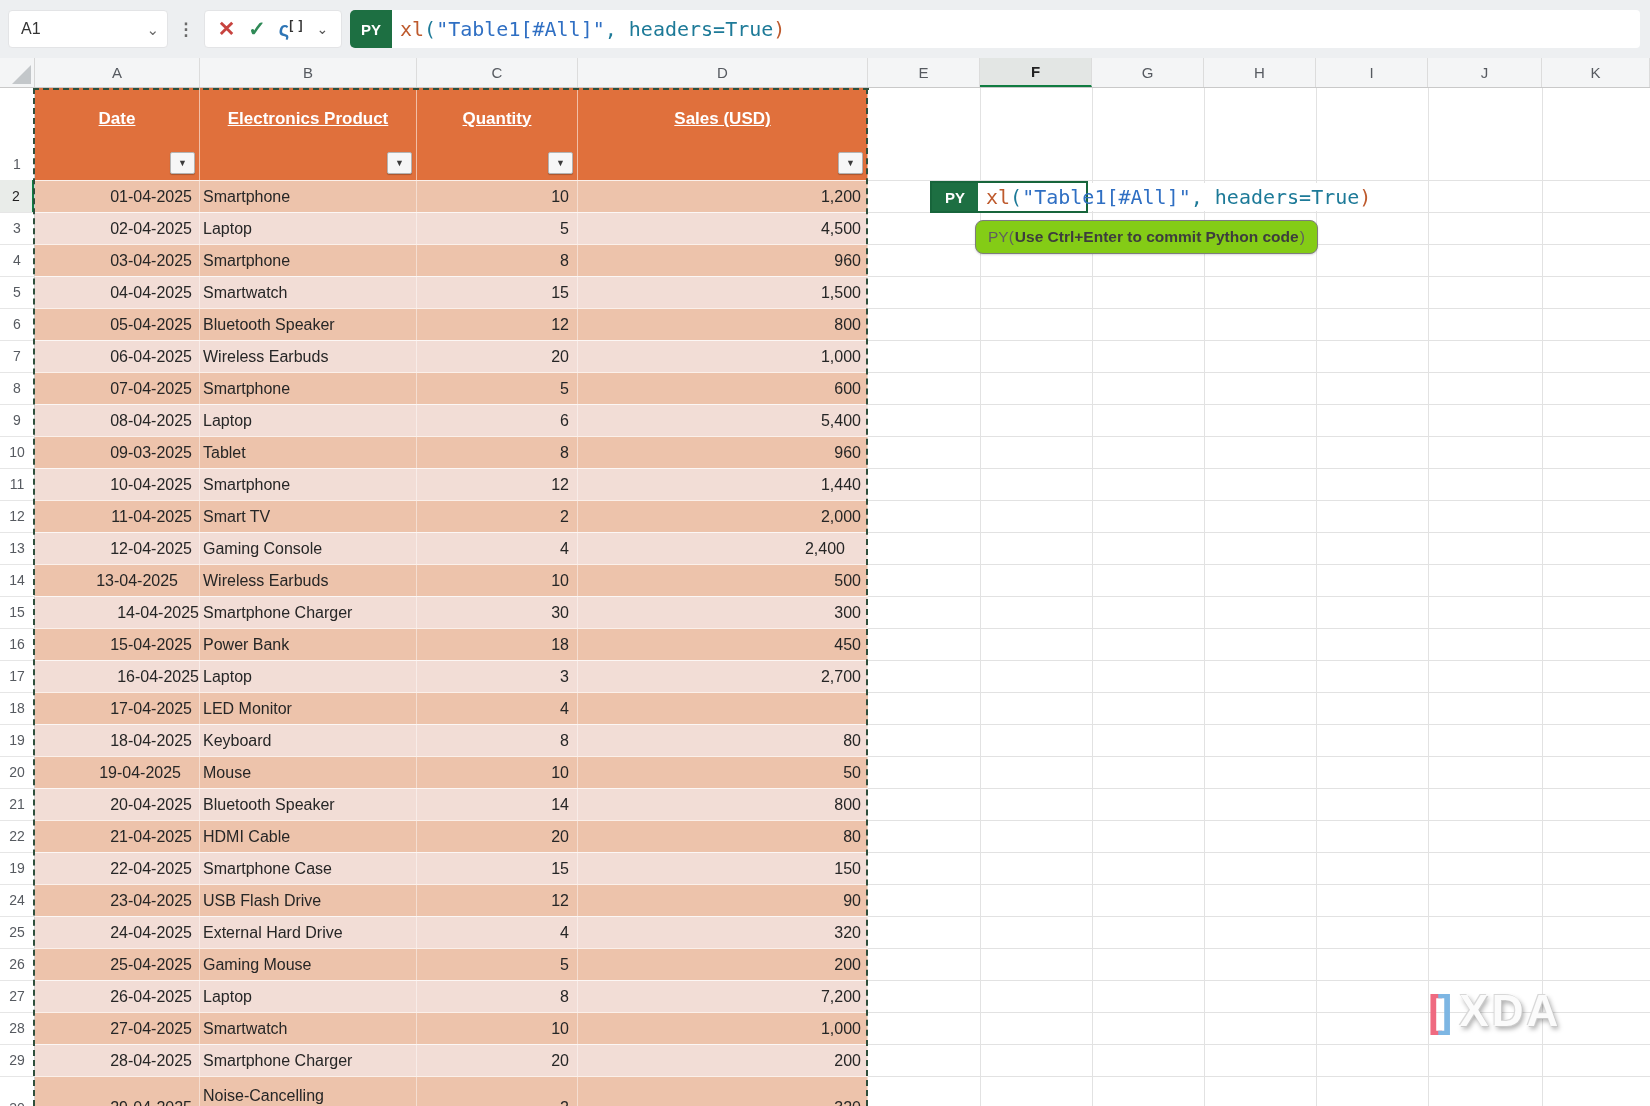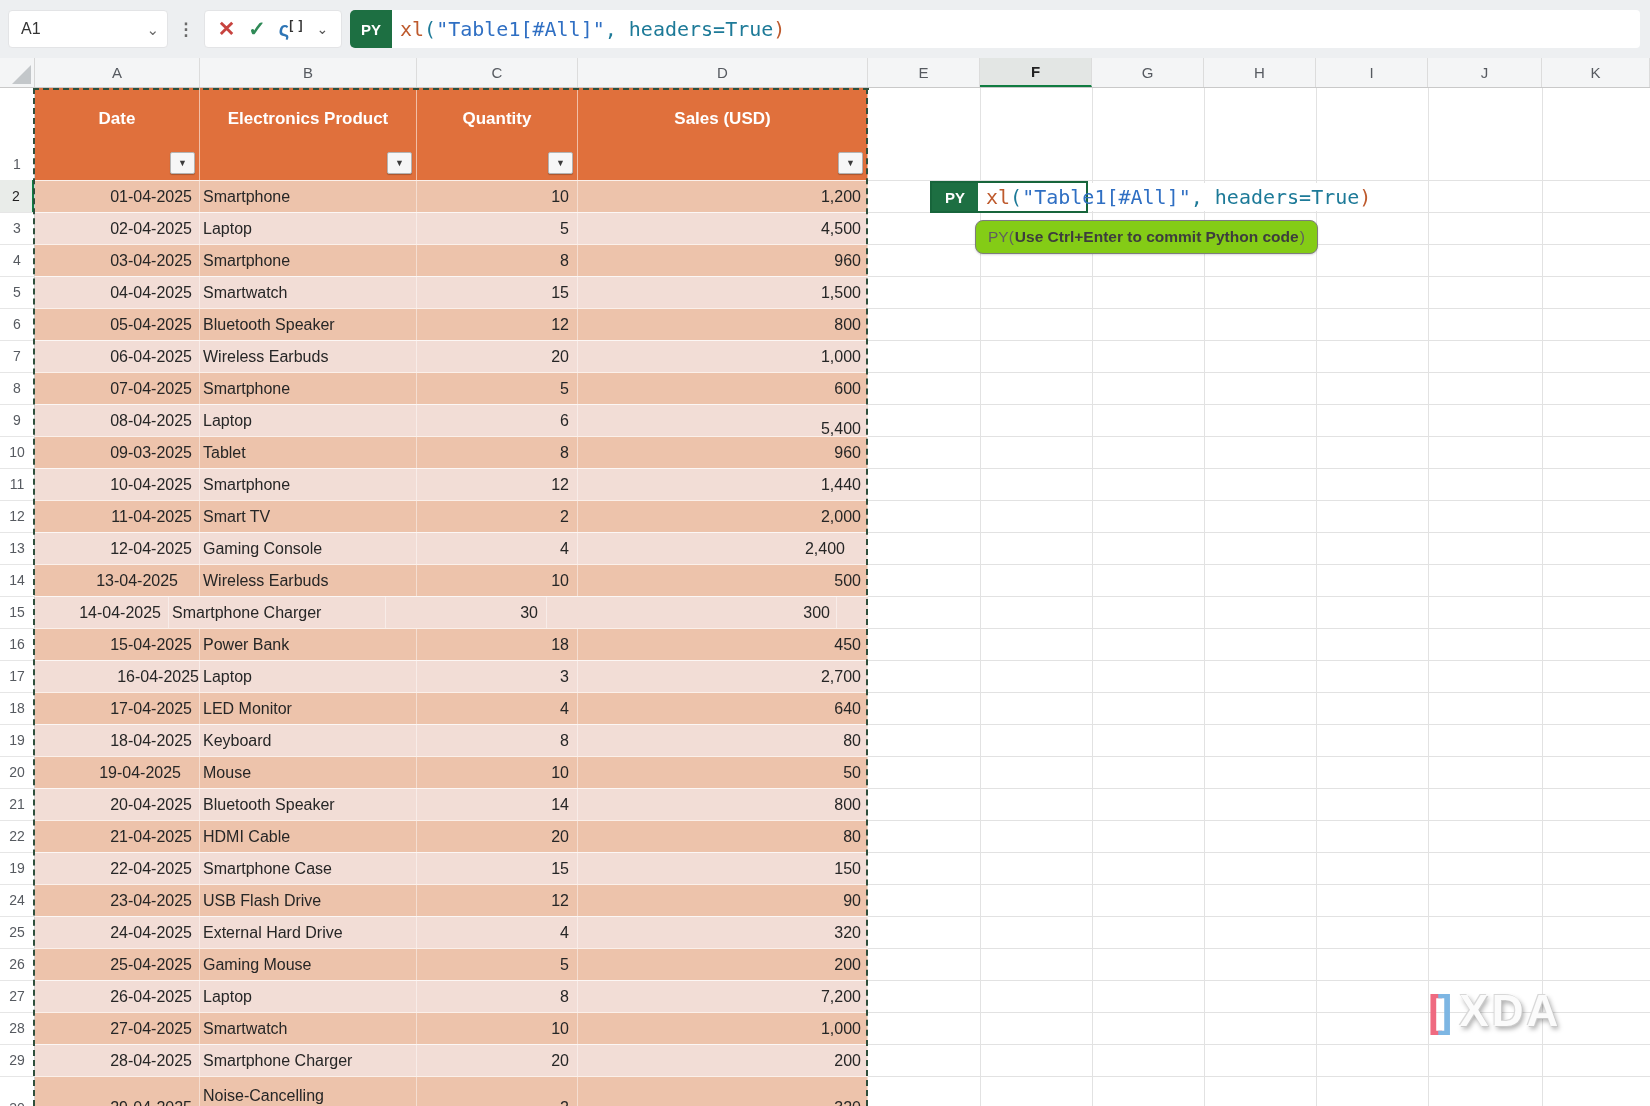--- a/index.html
+++ b/index.html
@@ -57,7 +57,7 @@
   .thead{position:relative;display:flex;height:92px;background:var(--orange);}
   .th{position:relative;display:flex;align-items:center;justify-content:center;height:92px;
       color:#fff;font-weight:bold;font-size:17px;box-sizing:border-box;
-      border-right:1px solid rgba(255,255,255,.55);padding-bottom:31px;}
+      border-right:1px solid rgba(255,255,255,.55);padding-bottom:31px;text-decoration:underline;}
   .filter-btn{position:absolute;right:4px;bottom:6px;width:23px;height:20px;background:#f6f6f6;
               border:1px solid #b3b3b3;border-radius:2px;box-shadow:0 1px 1px rgba(0,0,0,.25);
               display:flex;align-items:center;justify-content:center;}

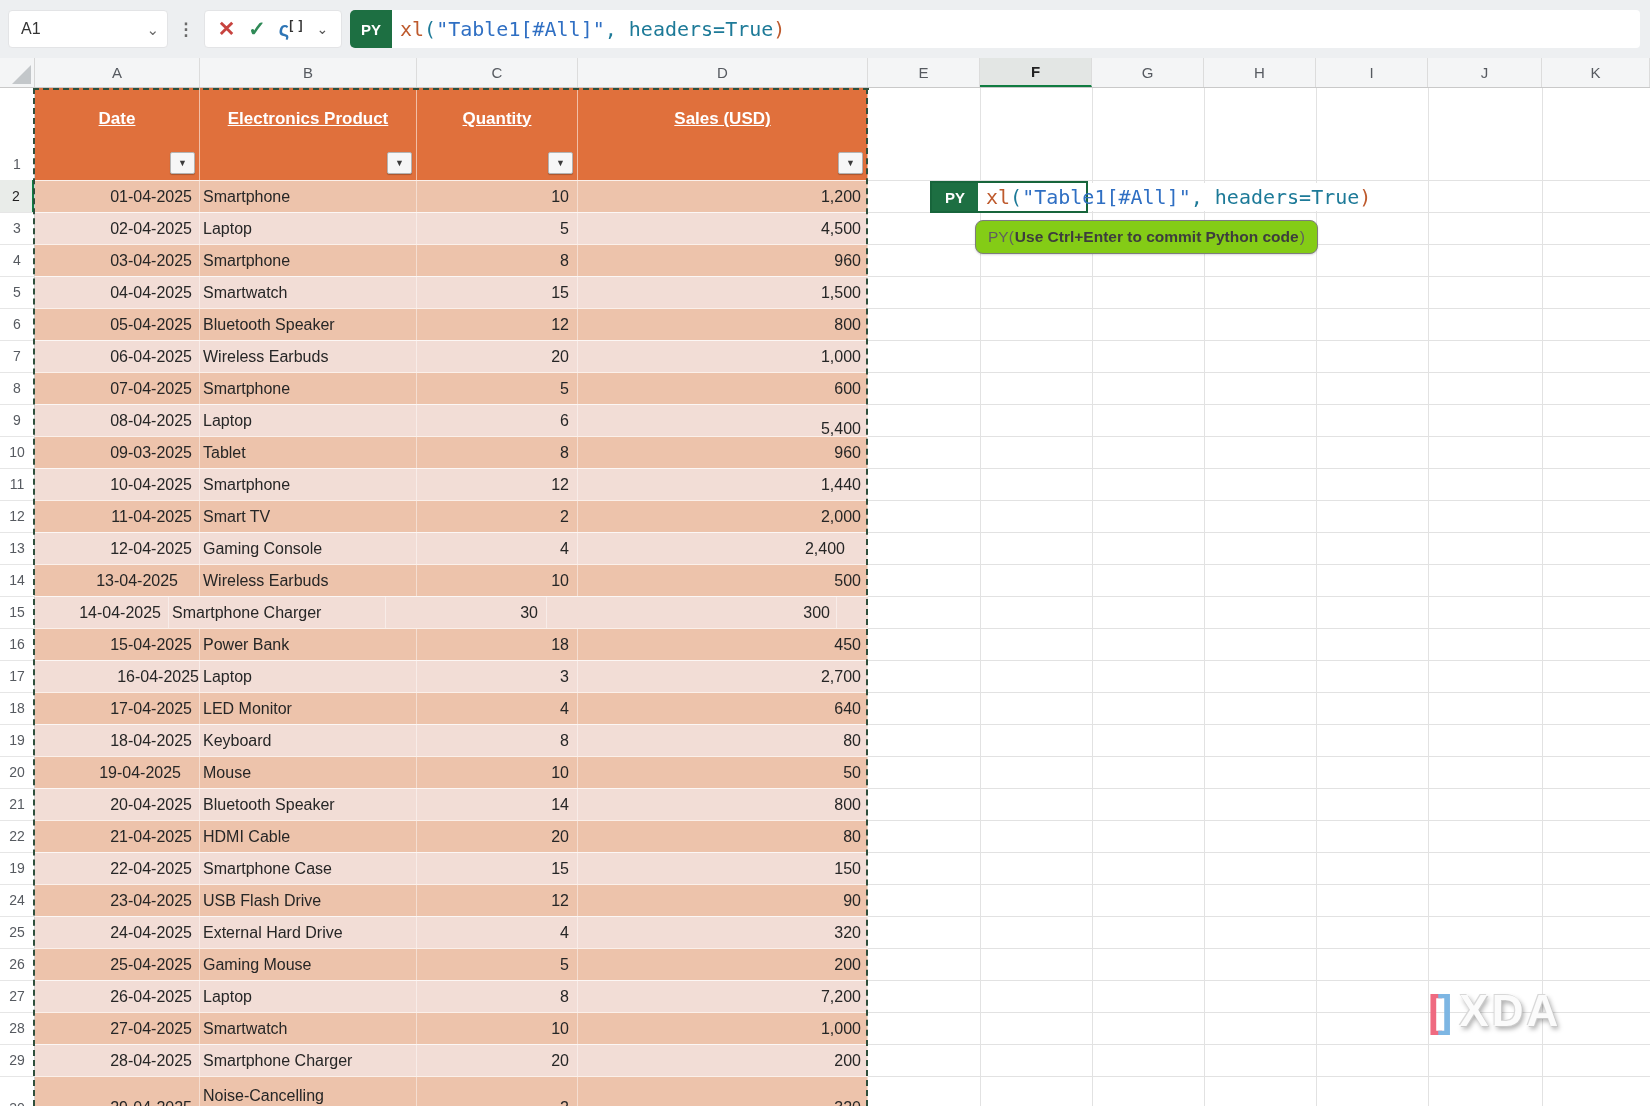--- a/index.html
+++ b/index.html
@@ -326,7 +326,7 @@
           <div class="td r" style="width: 165px; padding-right: 7px;">08-04-2025</div>
           <div class="td l prod" style="width: 217px; padding-left: 3px;">Laptop</div>
           <div class="td r" style="width: 161px; padding-right: 8px;">6</div>
-          <div class="td r" style="width: 290px; padding-right: 6px; margin-top: 8px;">5,400</div>
+          <div class="td r" style="width: 290px; padding-right: 6px;">5,400</div>
         </div>
         <div class="trow dark">
           <div class="td r" style="width: 165px; padding-right: 7px;">09-03-2025</div>

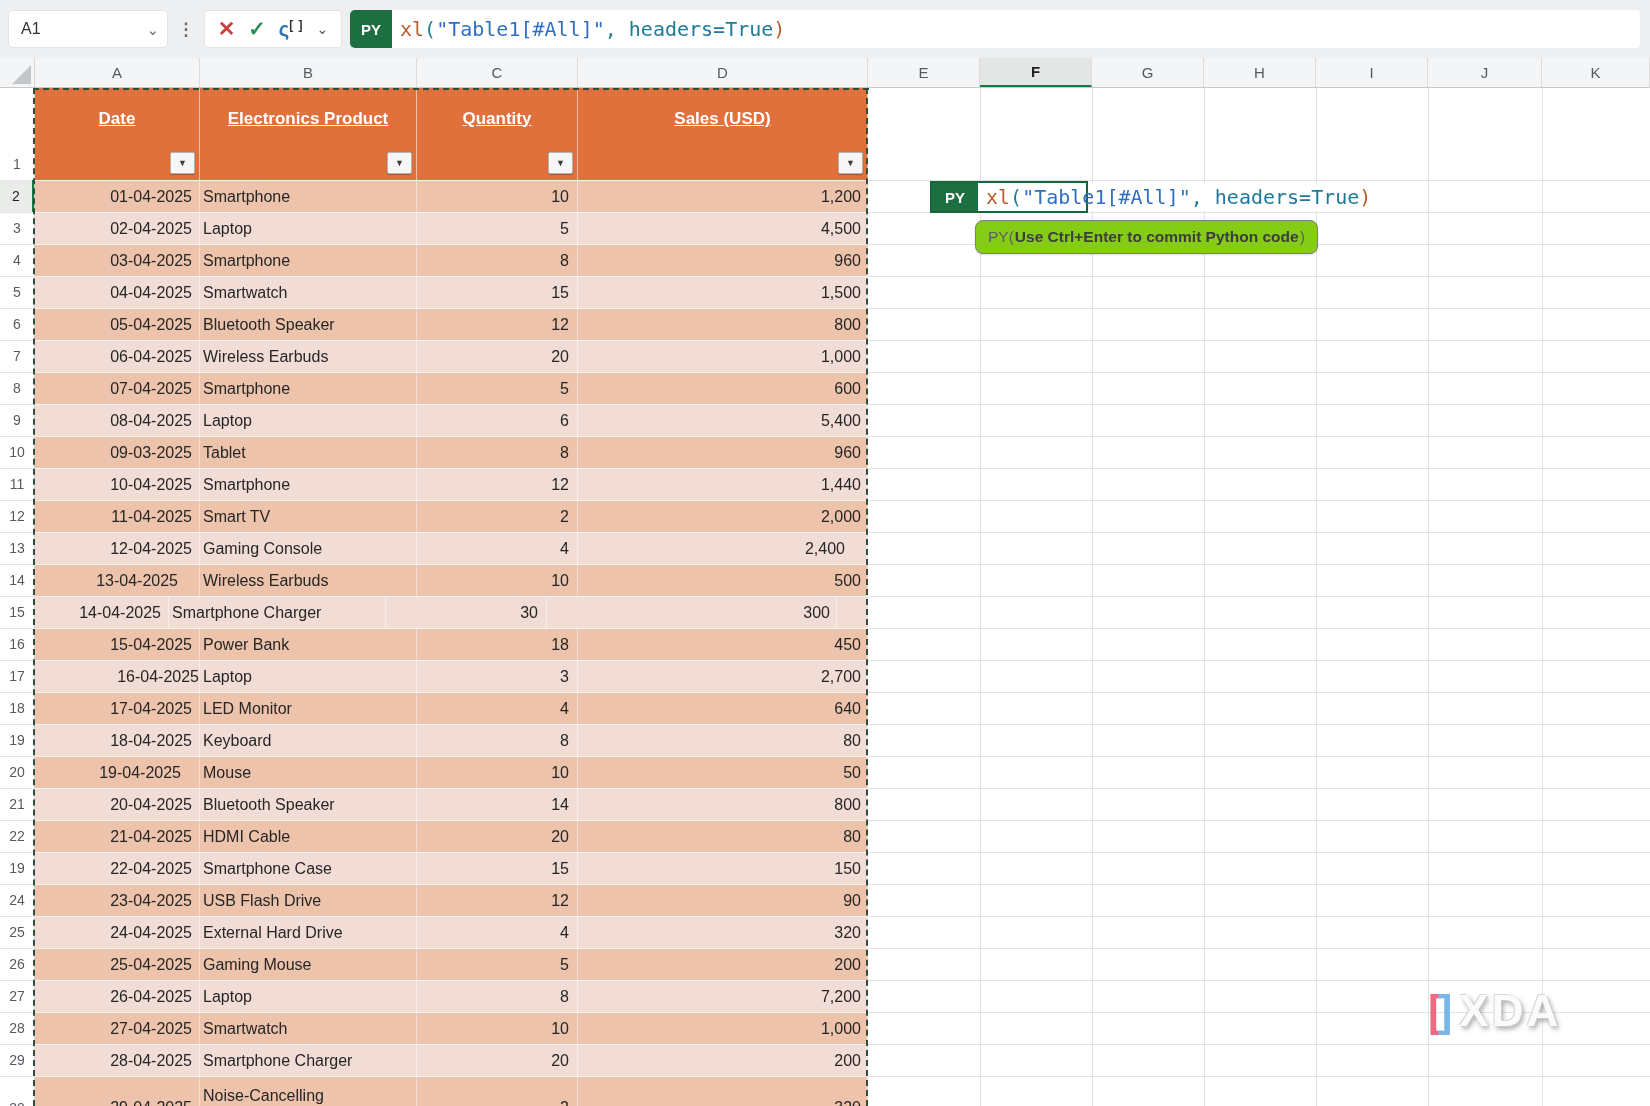--- a/index.html
+++ b/index.html
@@ -359,7 +359,7 @@
           <div class="td r" style="width: 290px; padding-right: 6px;">500</div>
         </div>
         <div class="trow light">
-          <div class="td r" style="width: 134px; padding-right: 7px;">14-04-2025</div>
+          <div class="td r" style="width: 165px; ">14-04-2025</div>
           <div class="td l prod" style="width: 217px; padding-left: 3px;">Smartphone Charger</div>
           <div class="td r" style="width: 161px; padding-right: 8px;">30</div>
           <div class="td r" style="width: 290px; padding-right: 6px;">300</div>

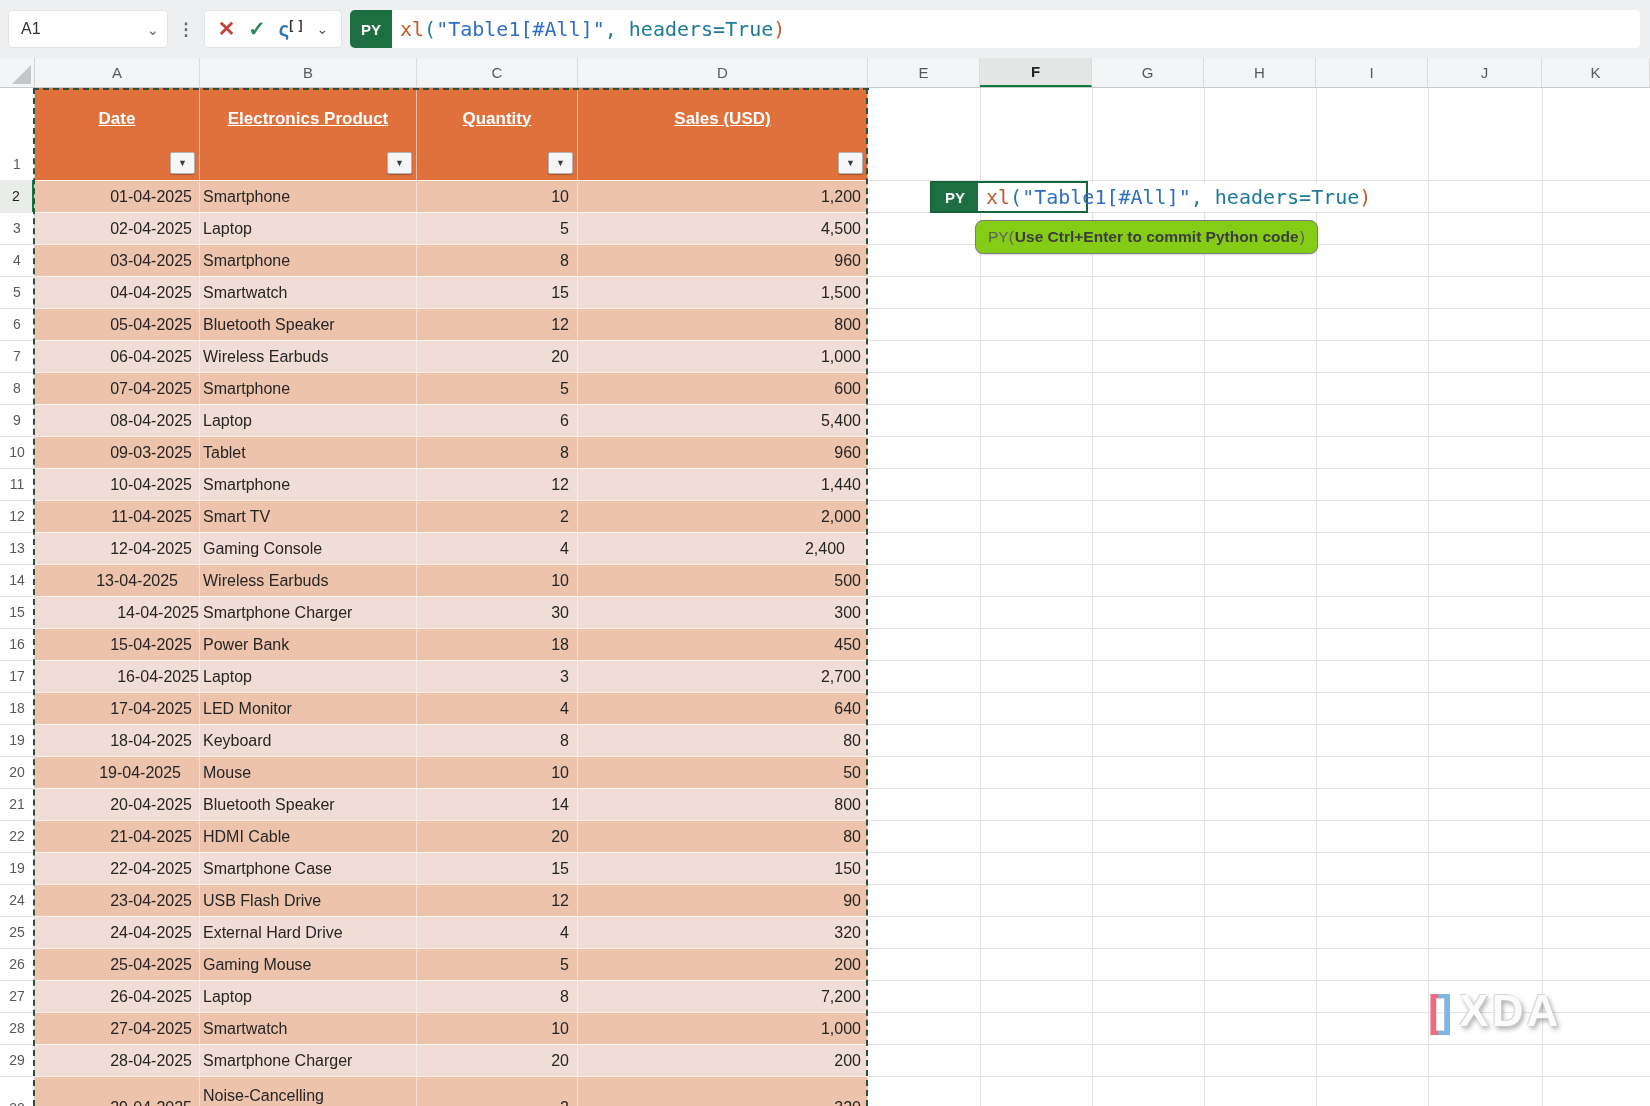--- a/index.html
+++ b/index.html
@@ -380,7 +380,6 @@
           <div class="td r" style="width: 165px; padding-right: 7px;">17-04-2025</div>
           <div class="td l prod" style="width: 217px; padding-left: 3px;">LED Monitor</div>
           <div class="td r" style="width: 161px; padding-right: 8px;">4</div>
-          <div class="td r" style="width: 290px; padding-right: 6px;">640</div>
         </div>
         <div class="trow light">
           <div class="td r" style="width: 165px; padding-right: 7px;">18-04-2025</div>

